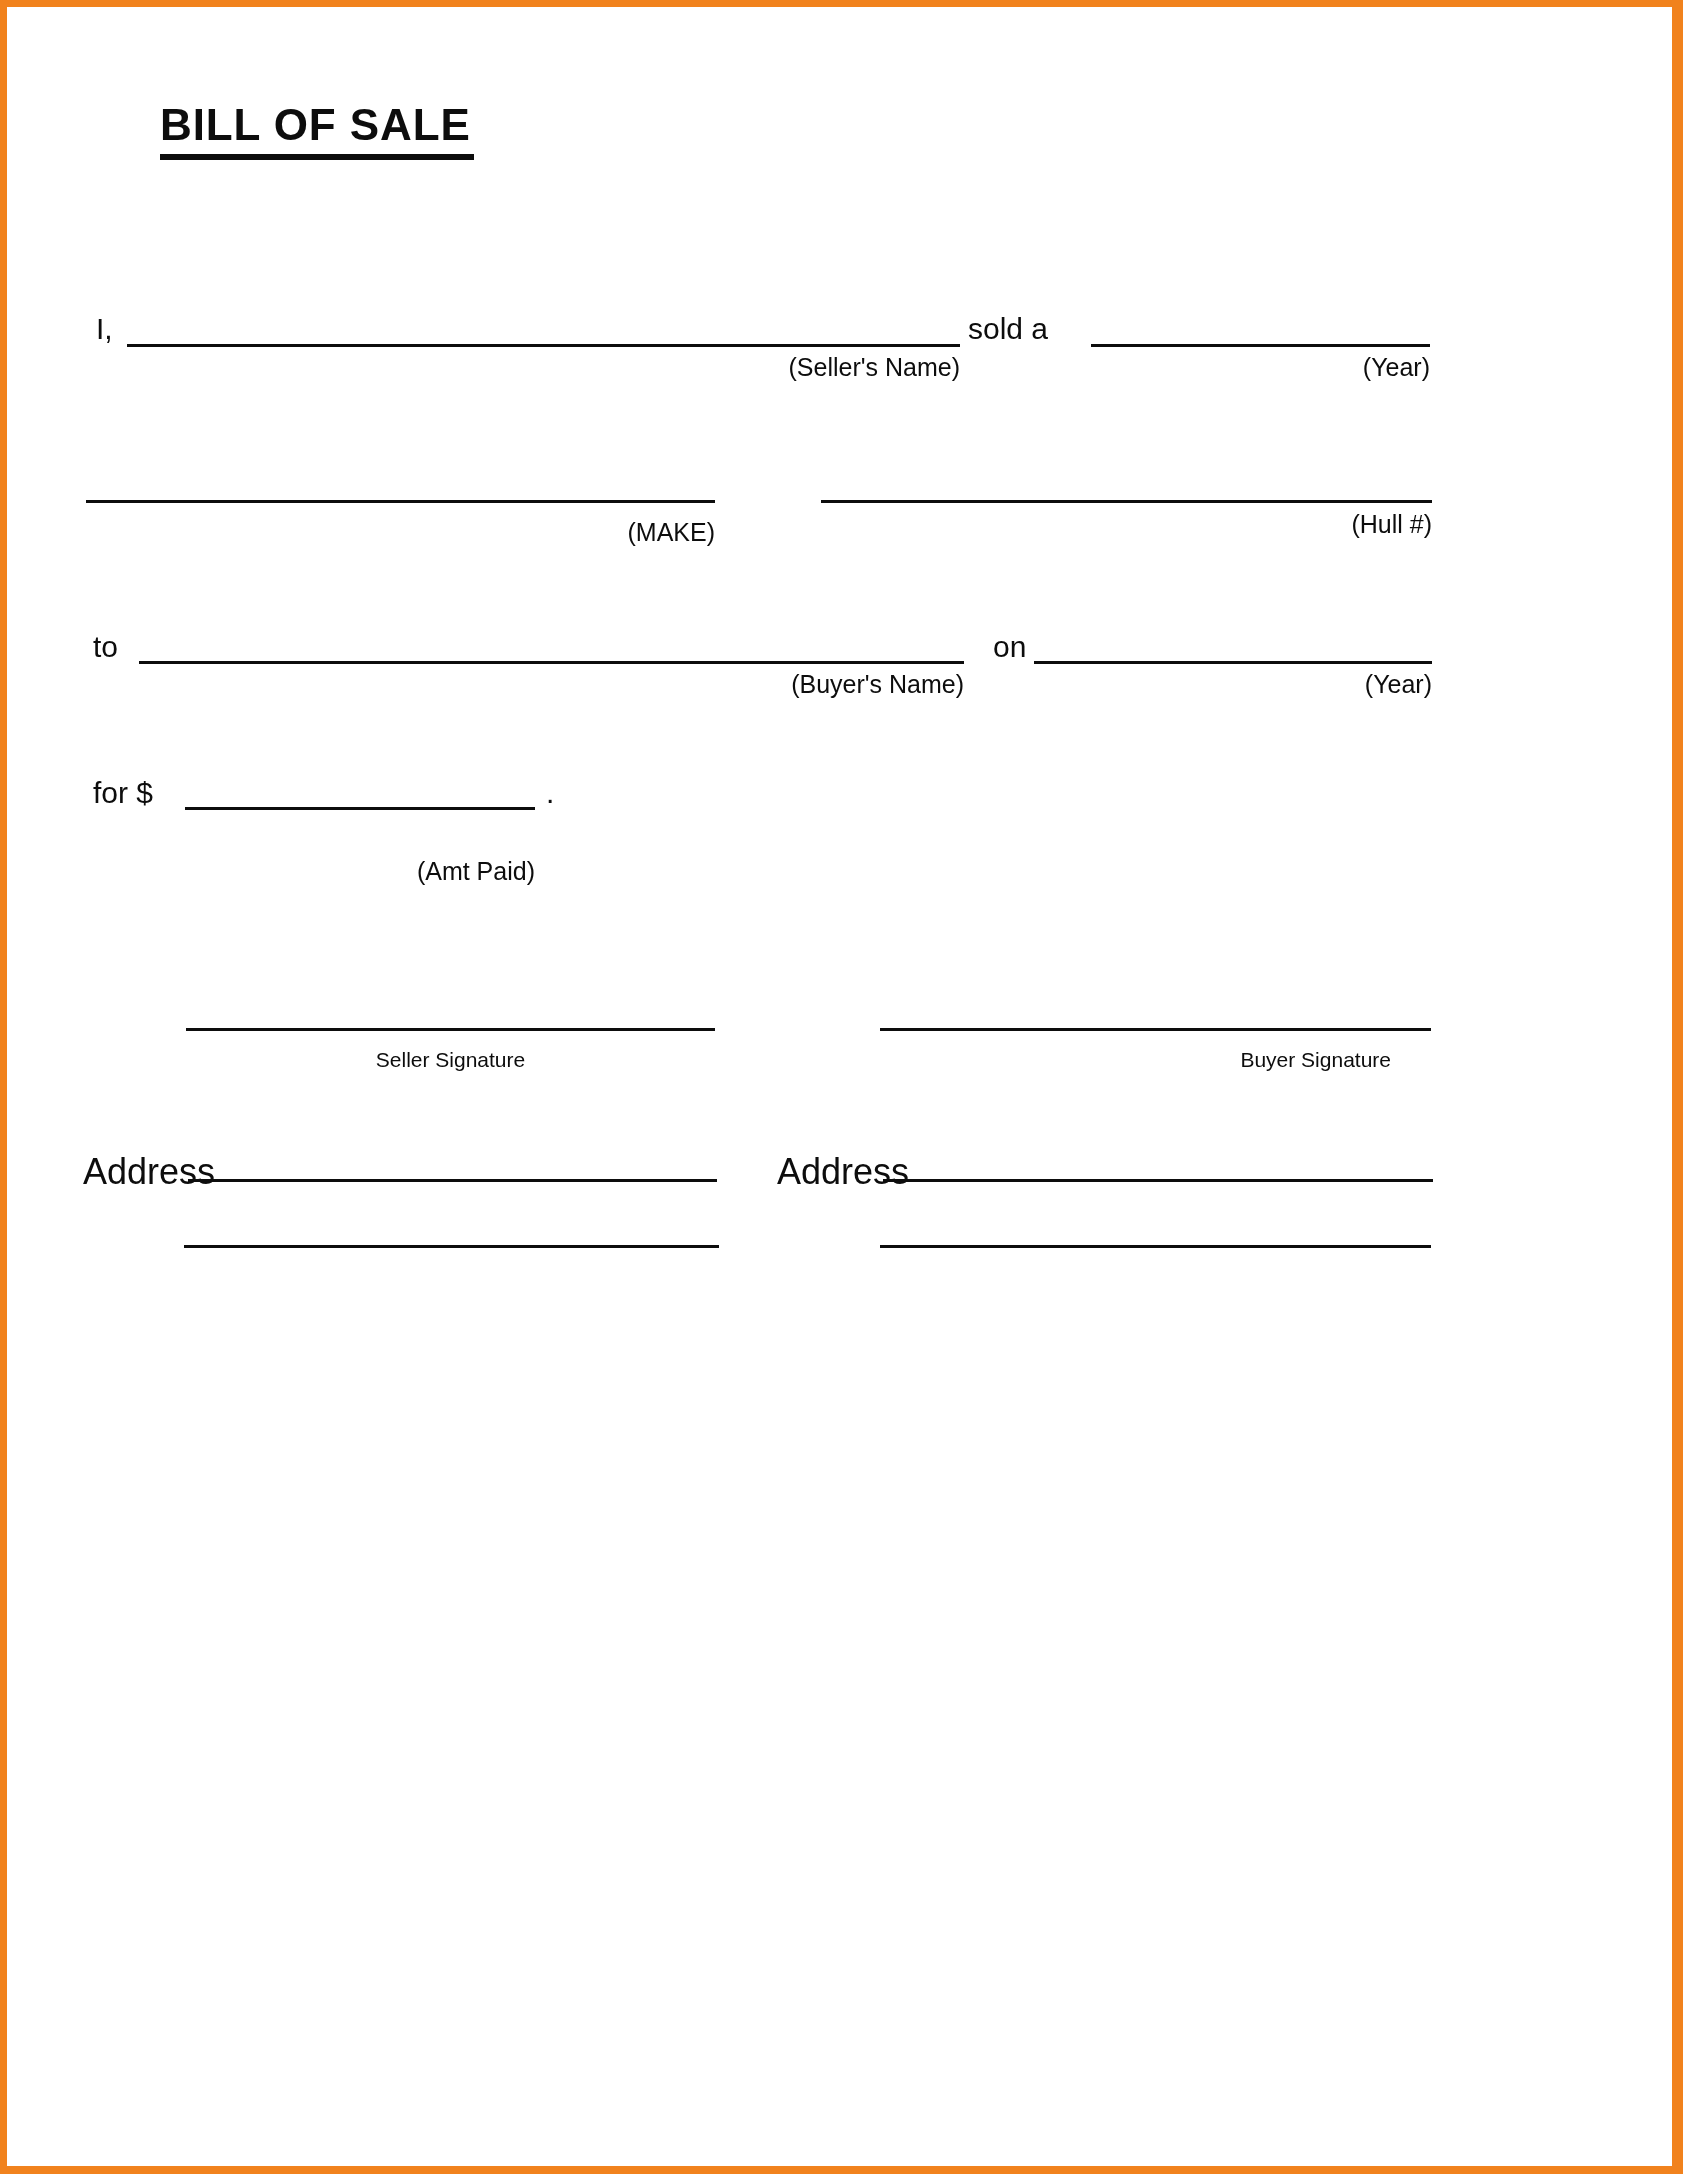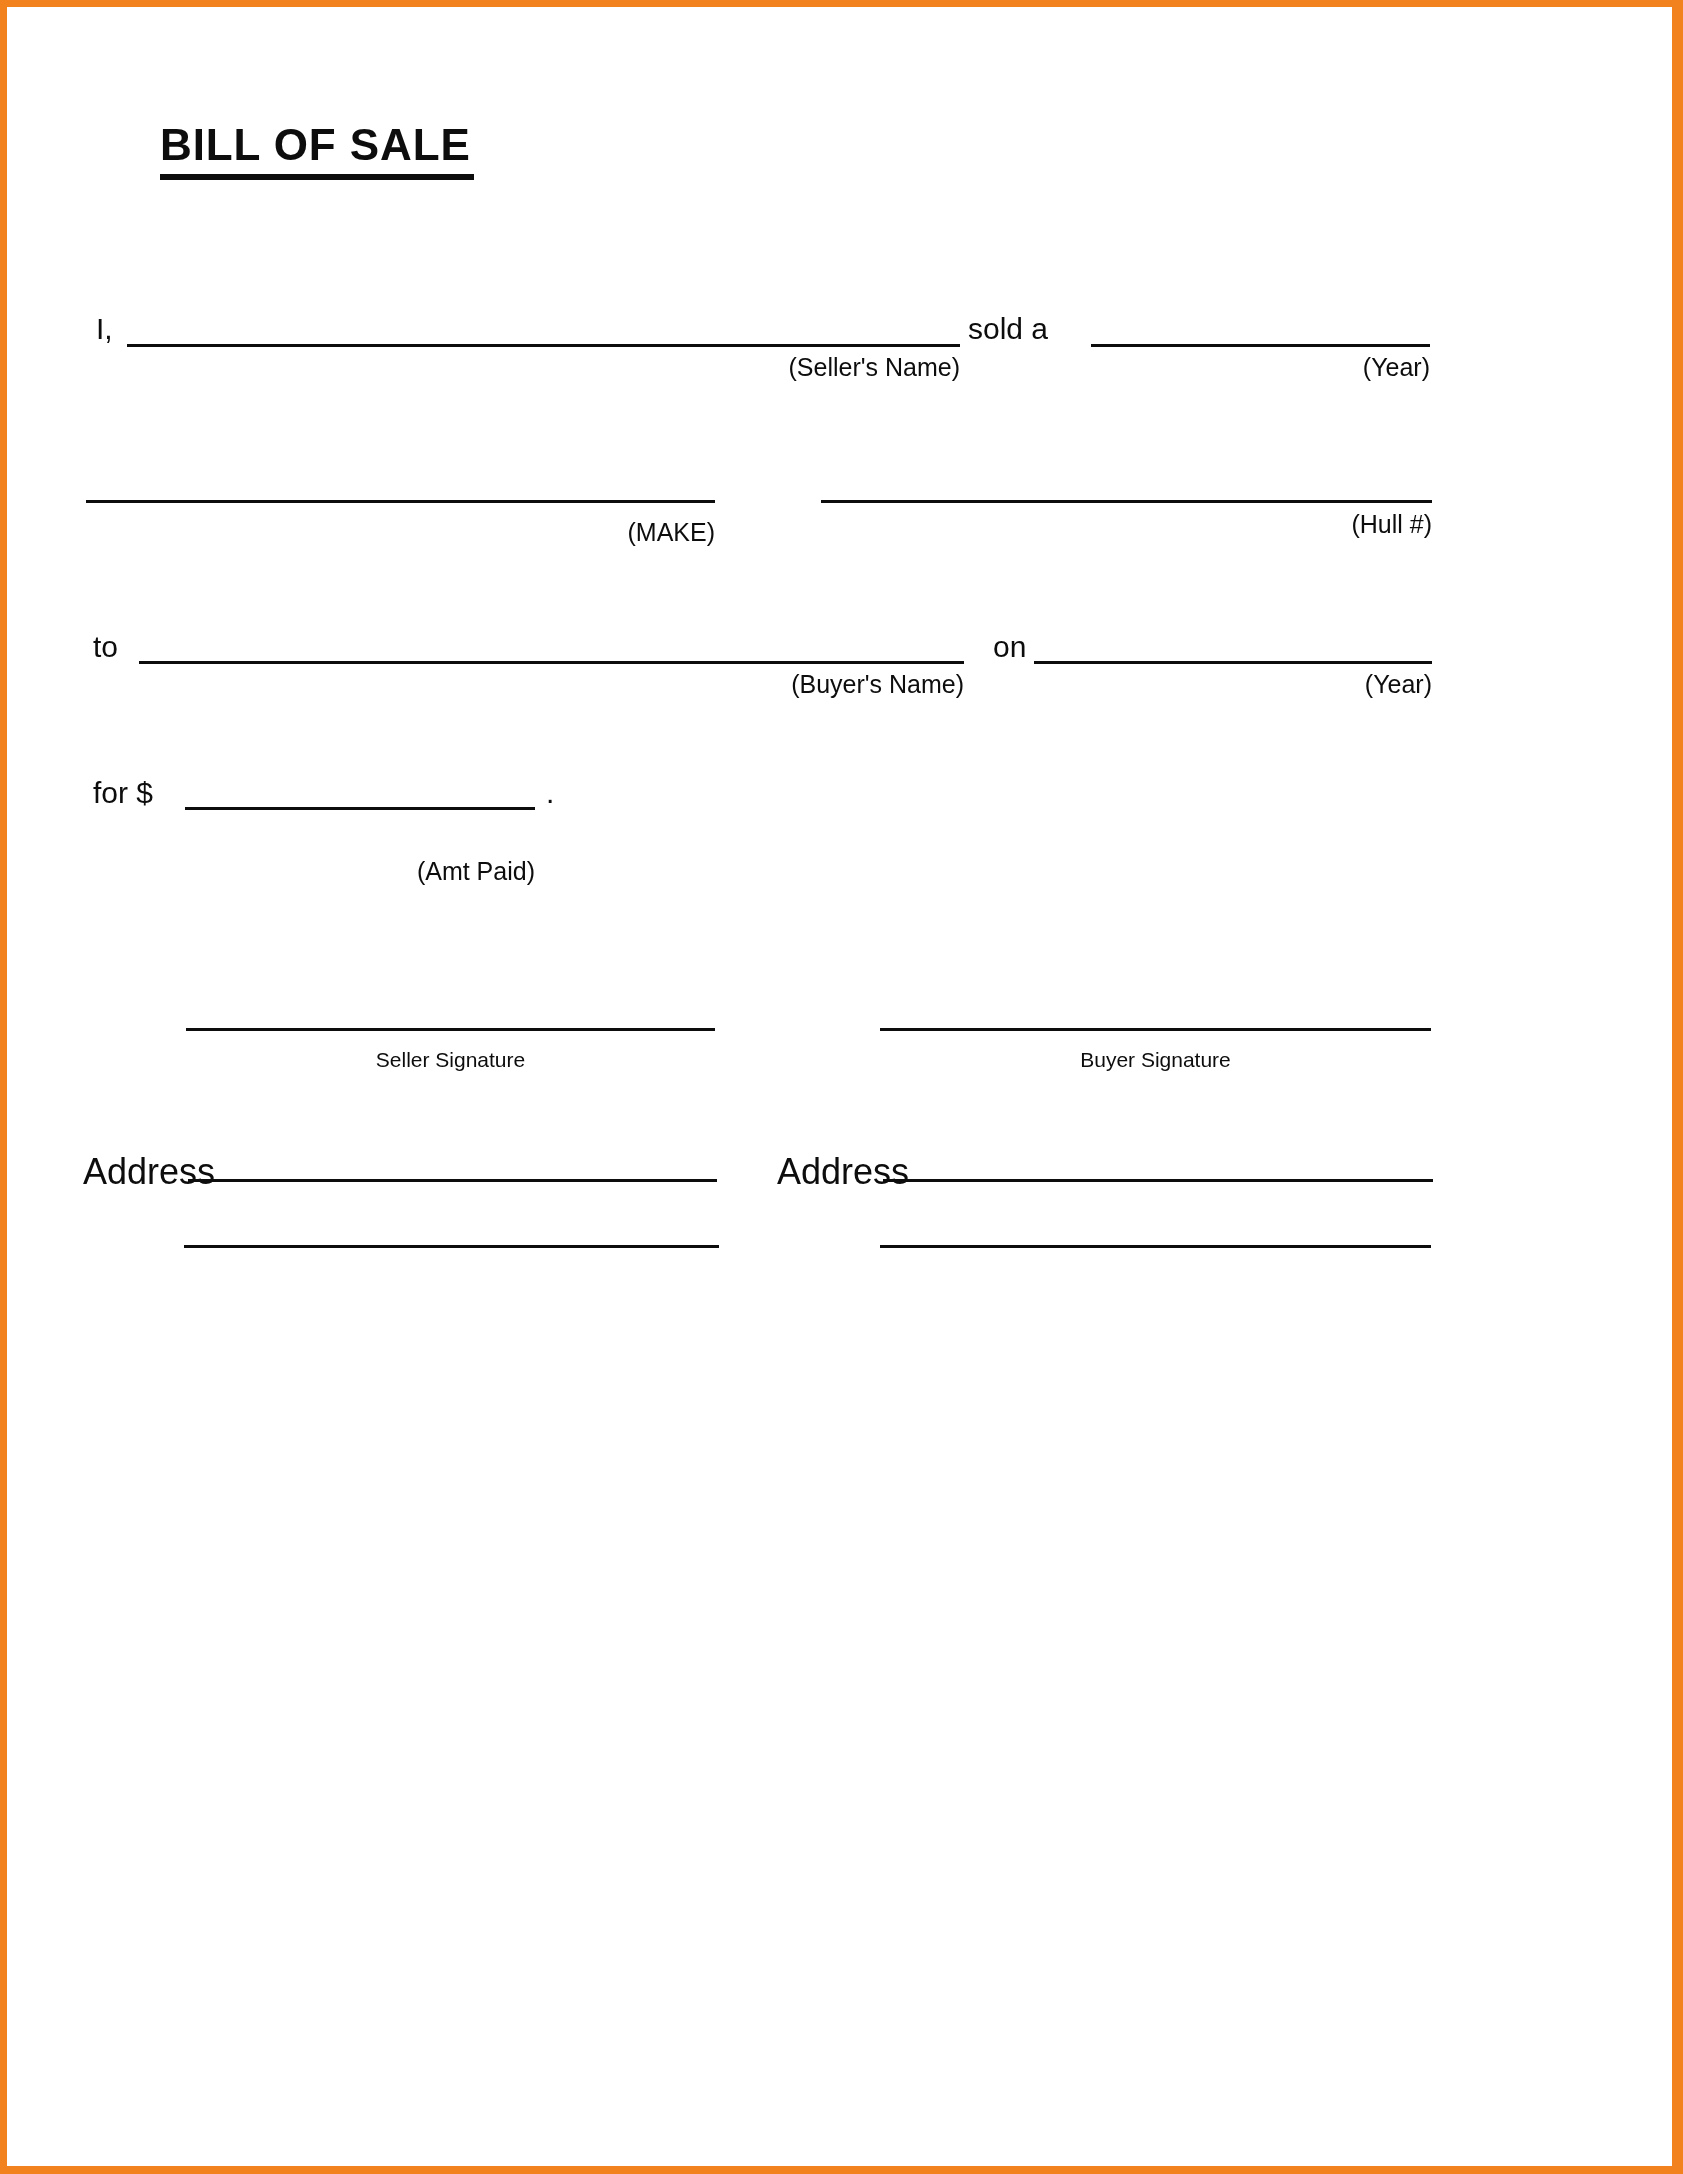--- a/index.html
+++ b/index.html
@@ -27,7 +27,7 @@
   .title {
     position: absolute;
     left: 160px;
-    top: 120px;
+    top: 100px;
     font-size: 44px;
     font-weight: bold;
     letter-spacing: 0.9px;

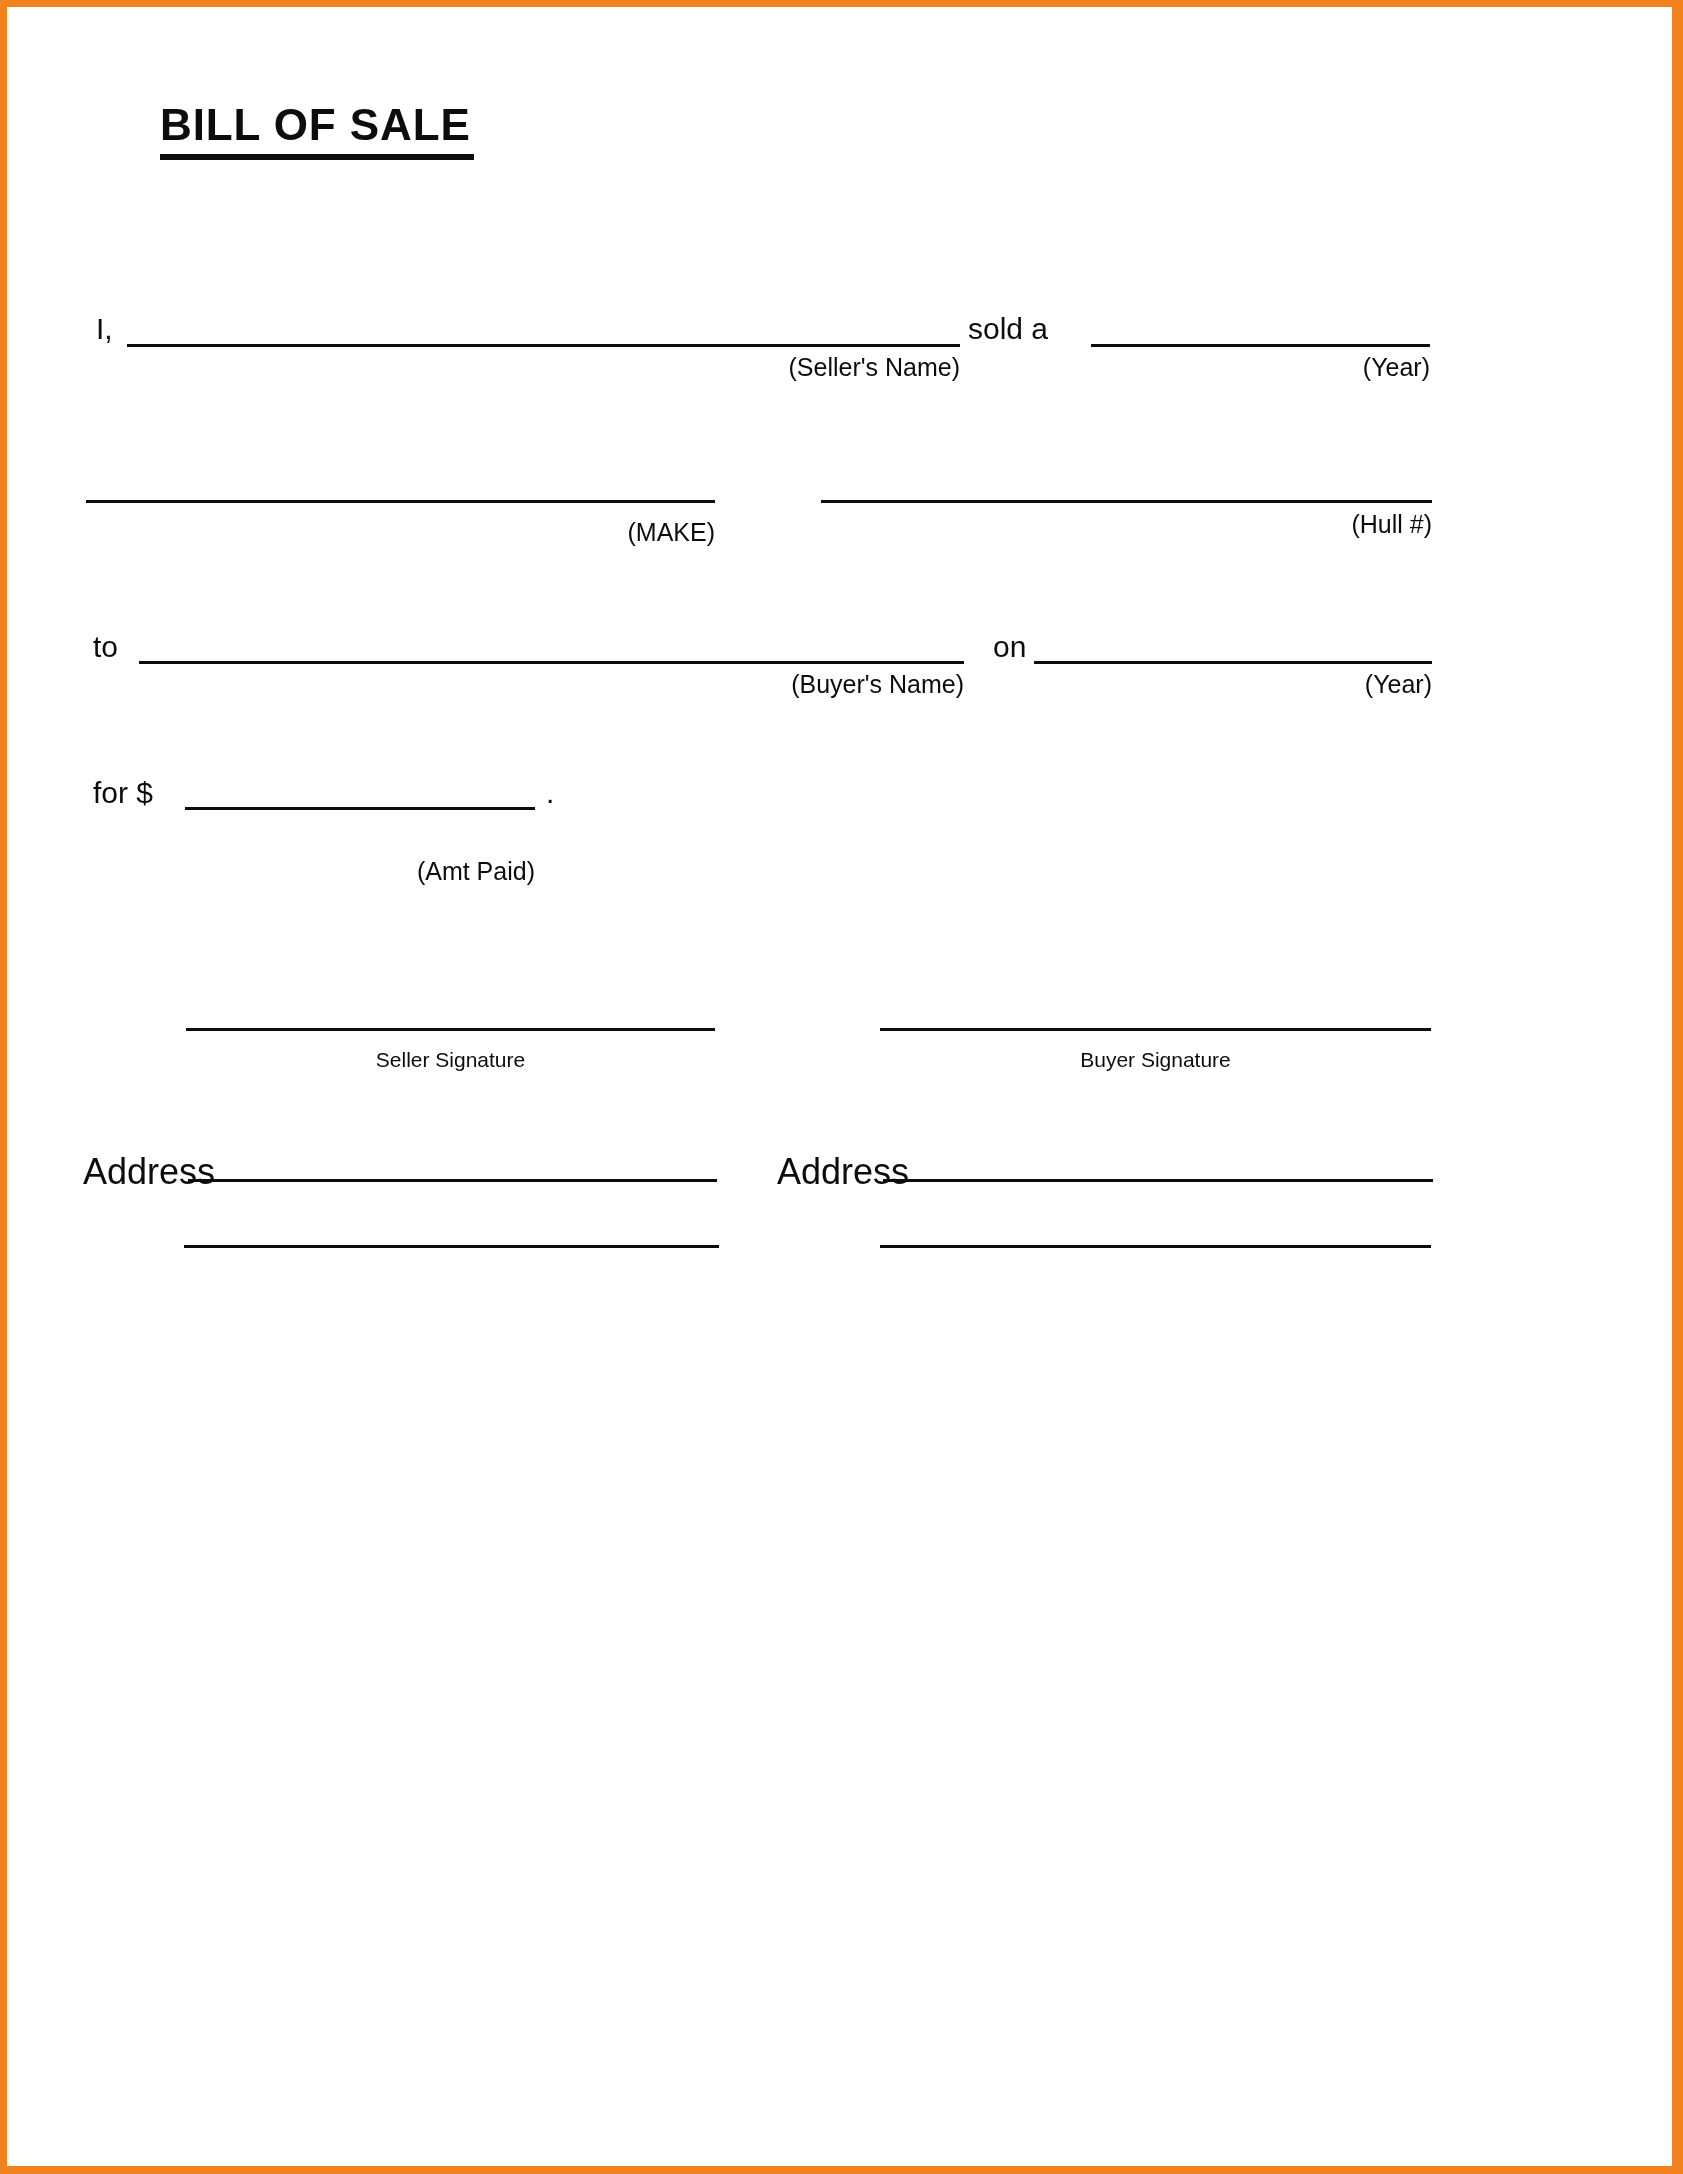--- a/index.html
+++ b/index.html
@@ -117,7 +117,7 @@
     <div class="sigline" style="left:186px; top:993px; width:529px;"></div>
     <div class="sigline" style="left:880px; top:993px; width:551px;"></div>
     <div class="siglabel" style="left:186px; top:1039px; width:529px;">Seller Signature</div>
-    <div class="siglabel" style="left:880px; top:1039px; width:551px;">Buyer Signature</div>
+    <div class="siglabel" style="left:840px; top:1039px; width:551px;text-align:right;">Buyer Signature</div>
   </div>
 
   <div>

